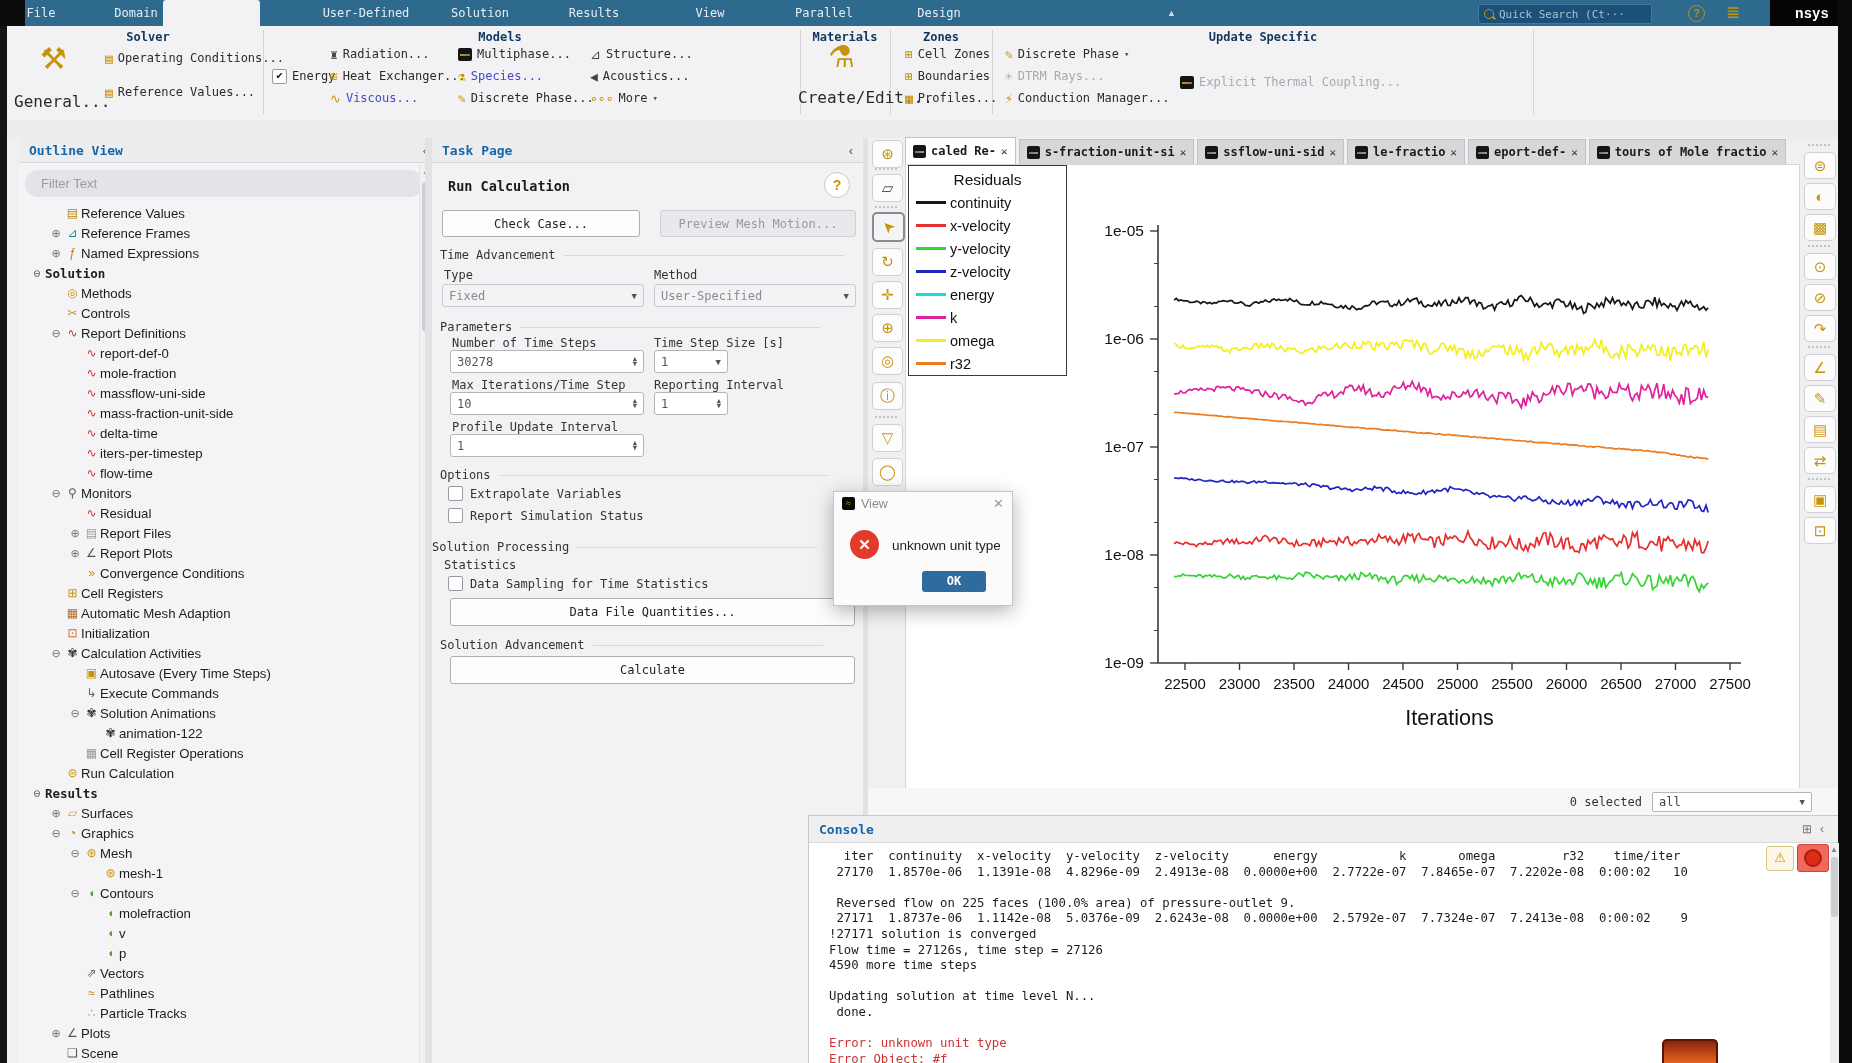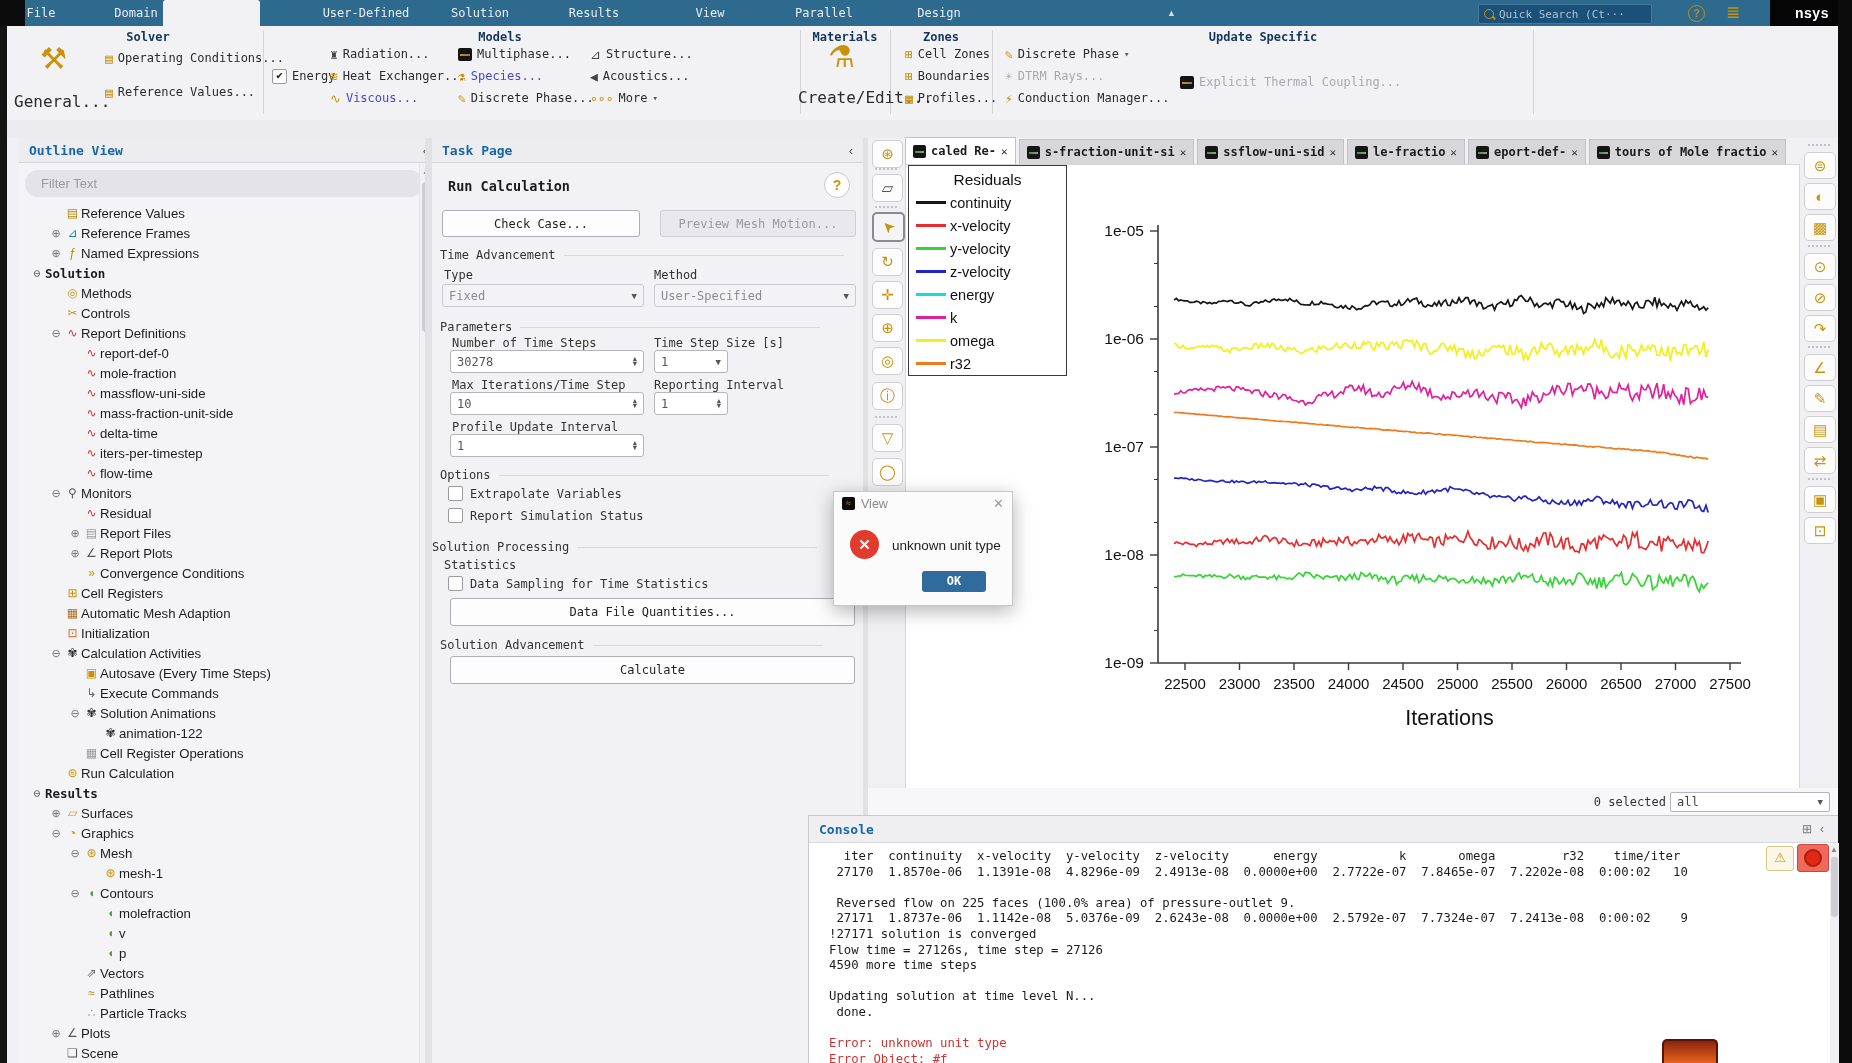--- a/index.html
+++ b/index.html
@@ -92,7 +92,7 @@
   .tb-dots{position:absolute;width:22px;height:3px;border-top:2px dotted #c3c3c7;}
   .rot{display:inline-block;transform:rotate(-135deg);}
   
-  #selbar{position:absolute;left:868px;top:788px;width:970px;height:27px;background:#f7f7f9;display:flex;align-items:center;justify-content:flex-end;gap:4px;padding-right:8px;box-sizing:border-box;}
+  #selbar{position:absolute;left:868px;top:788px;width:970px;height:27px;background:#f7f7f9;display:flex;align-items:center;justify-content:flex-end;gap:10px;padding-right:26px;box-sizing:border-box;}
   .sel-txt{font-family:"DejaVu Sans Mono",monospace;font-size:12px;color:#333;}
   .sel-combo{width:160px;height:20px;background:#fff;border:1px solid #b4b4ba;border-radius:2px;display:flex;align-items:center;font-family:"DejaVu Sans Mono",monospace;font-size:12px;color:#444;padding:0 6px;box-sizing:border-box;}
   .sel-combo .ddar{margin-left:auto;font-size:9px;color:#555;}

